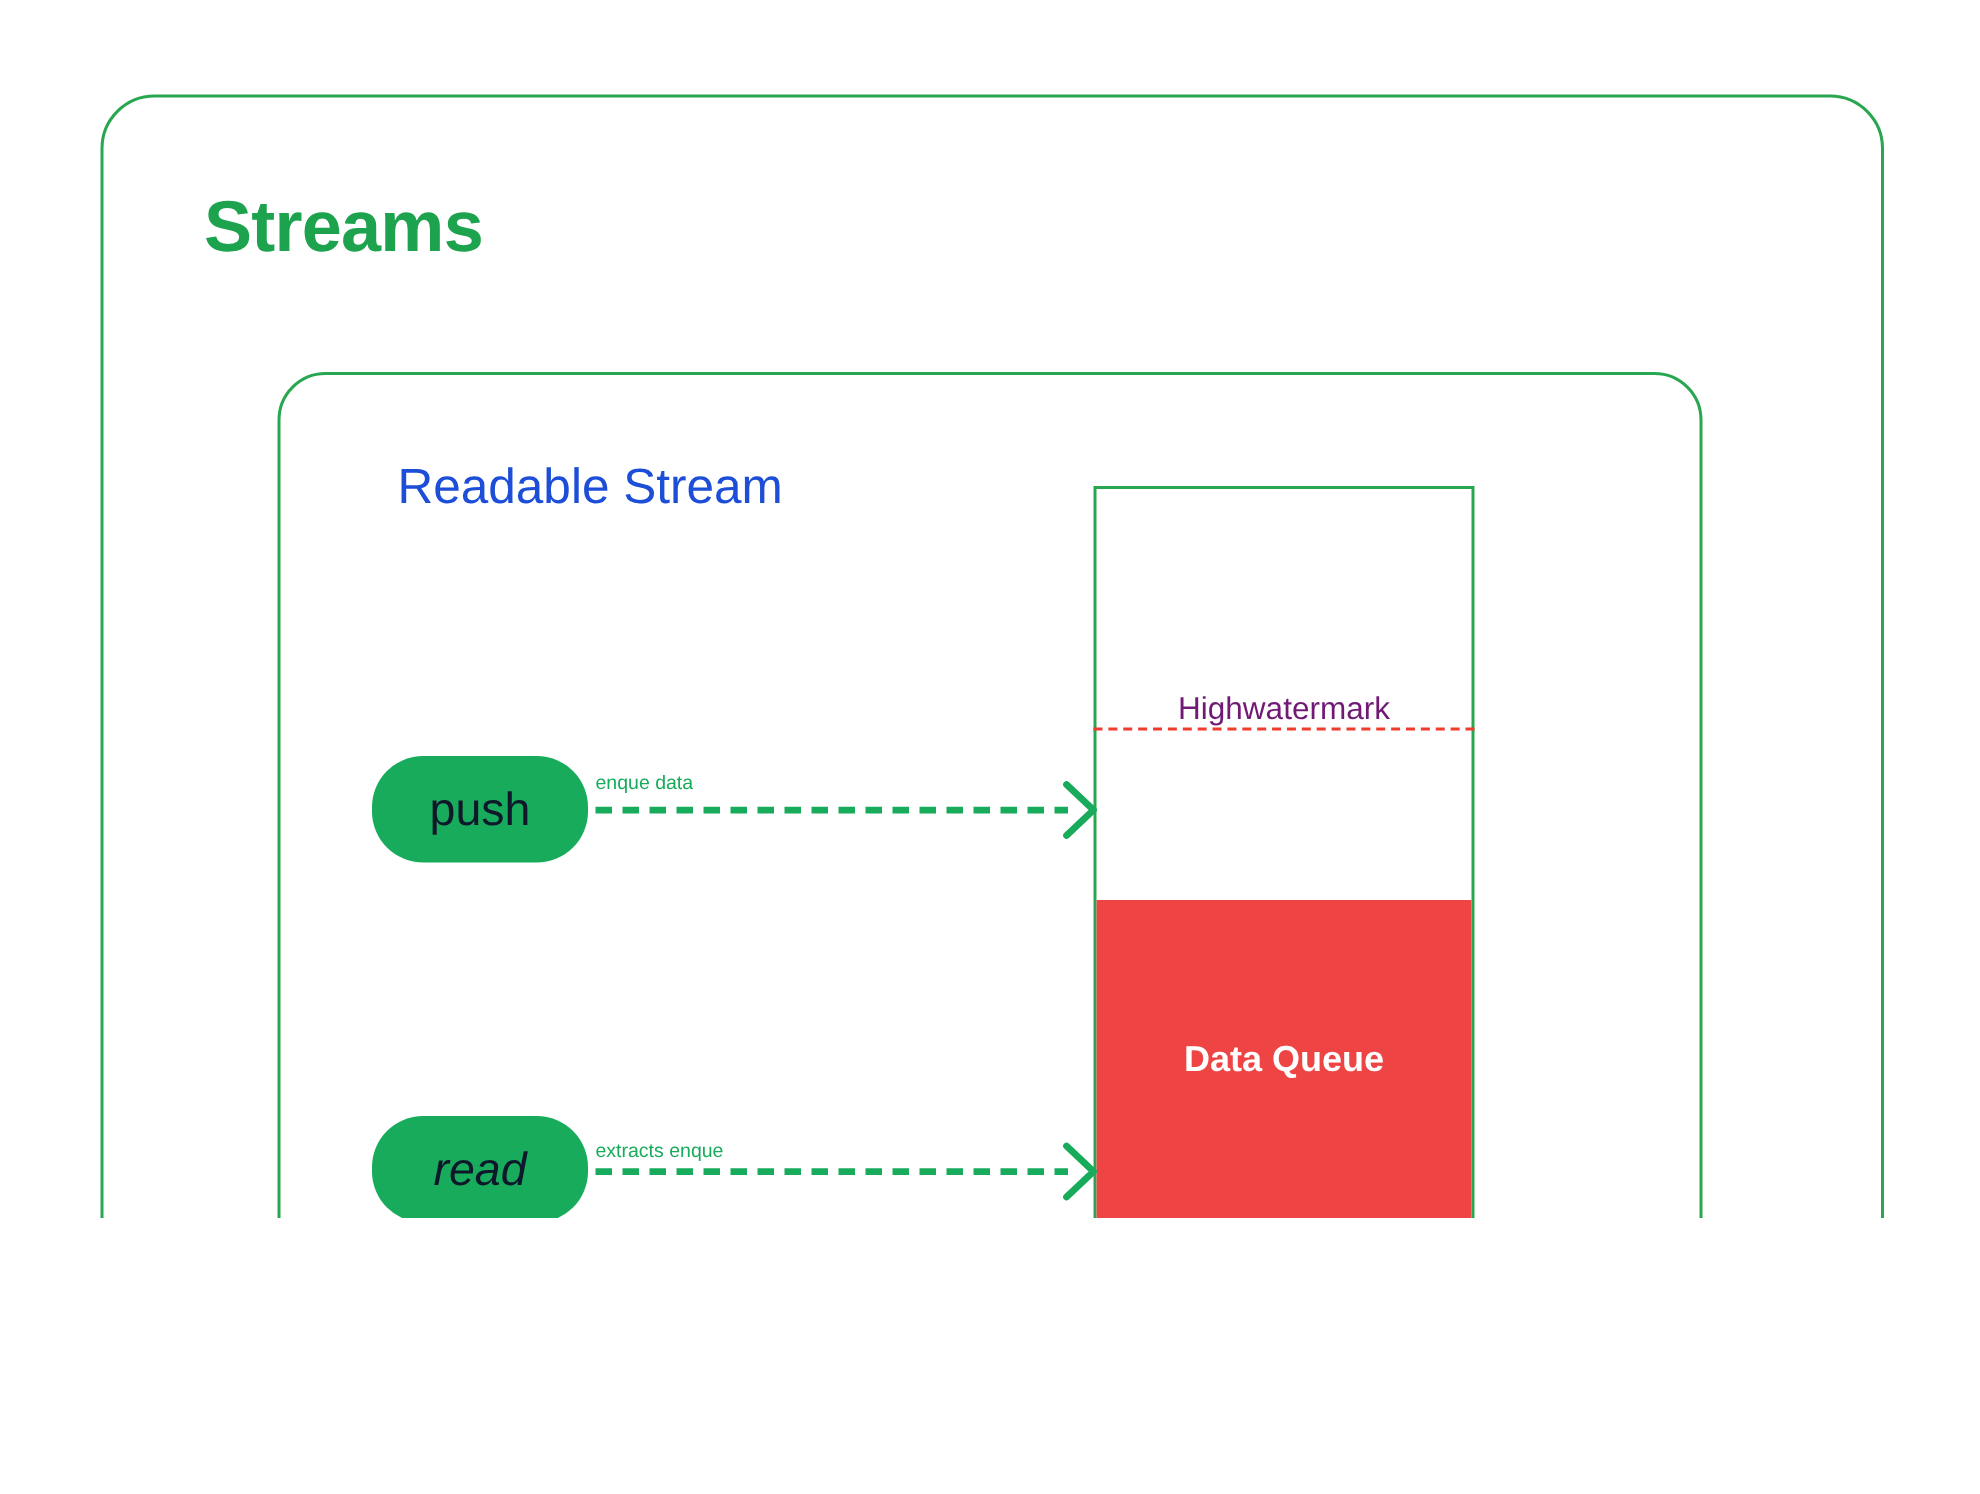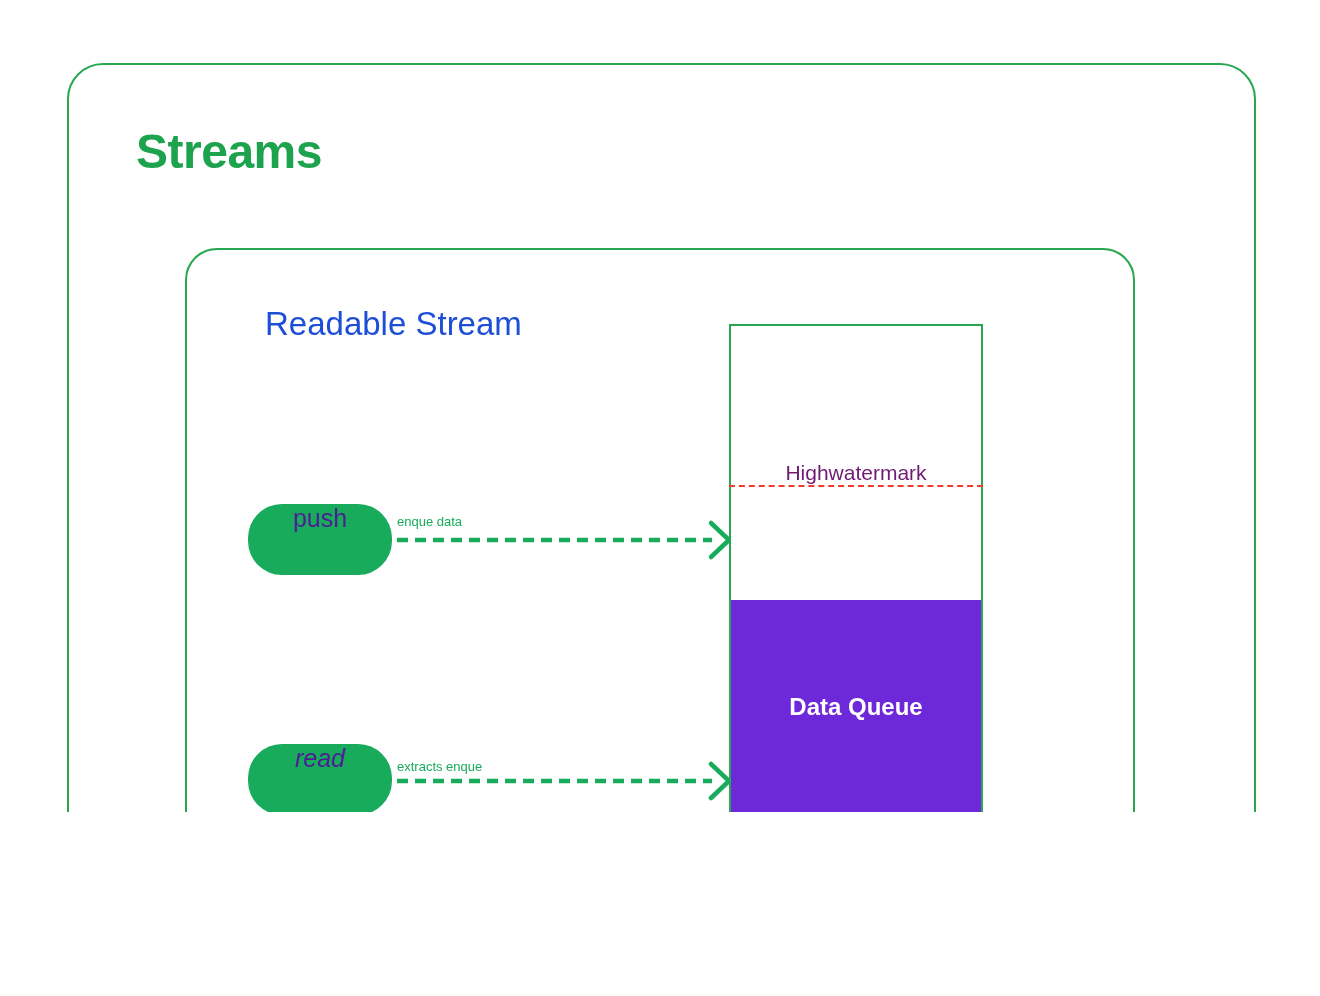--- a/index.html
+++ b/index.html
@@ -86,9 +86,10 @@
     background: #18ab5c;
     border-radius: 34px;
     display: flex;
+    align-items: center;
     justify-content: center;
-    color: #4c1d95;
-    font-size: 25px;
+    color: #0f172a;
+    font-size: 31px;
     font-weight: 500;
   }
   .pill-push { left: 248px; top: 504px; }

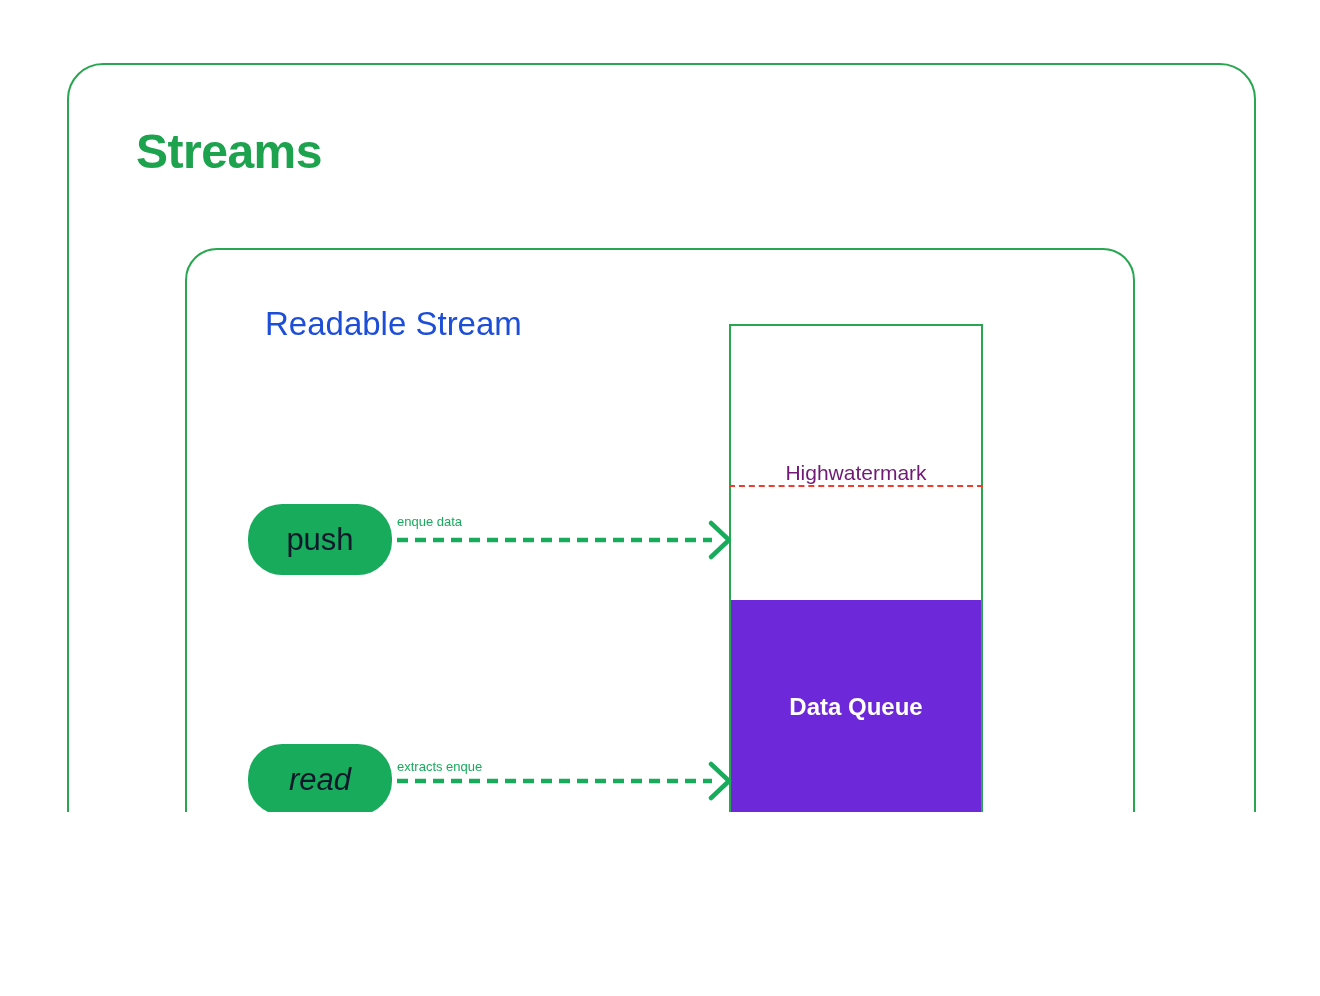--- a/index.html
+++ b/index.html
@@ -57,7 +57,7 @@
     position: absolute;
     left: 0; right: 0; bottom: 0;
     height: 213px;
-    background: #6d28d9;
+    background: #ef4444;
     display: flex;
     align-items: center;
     justify-content: center;

